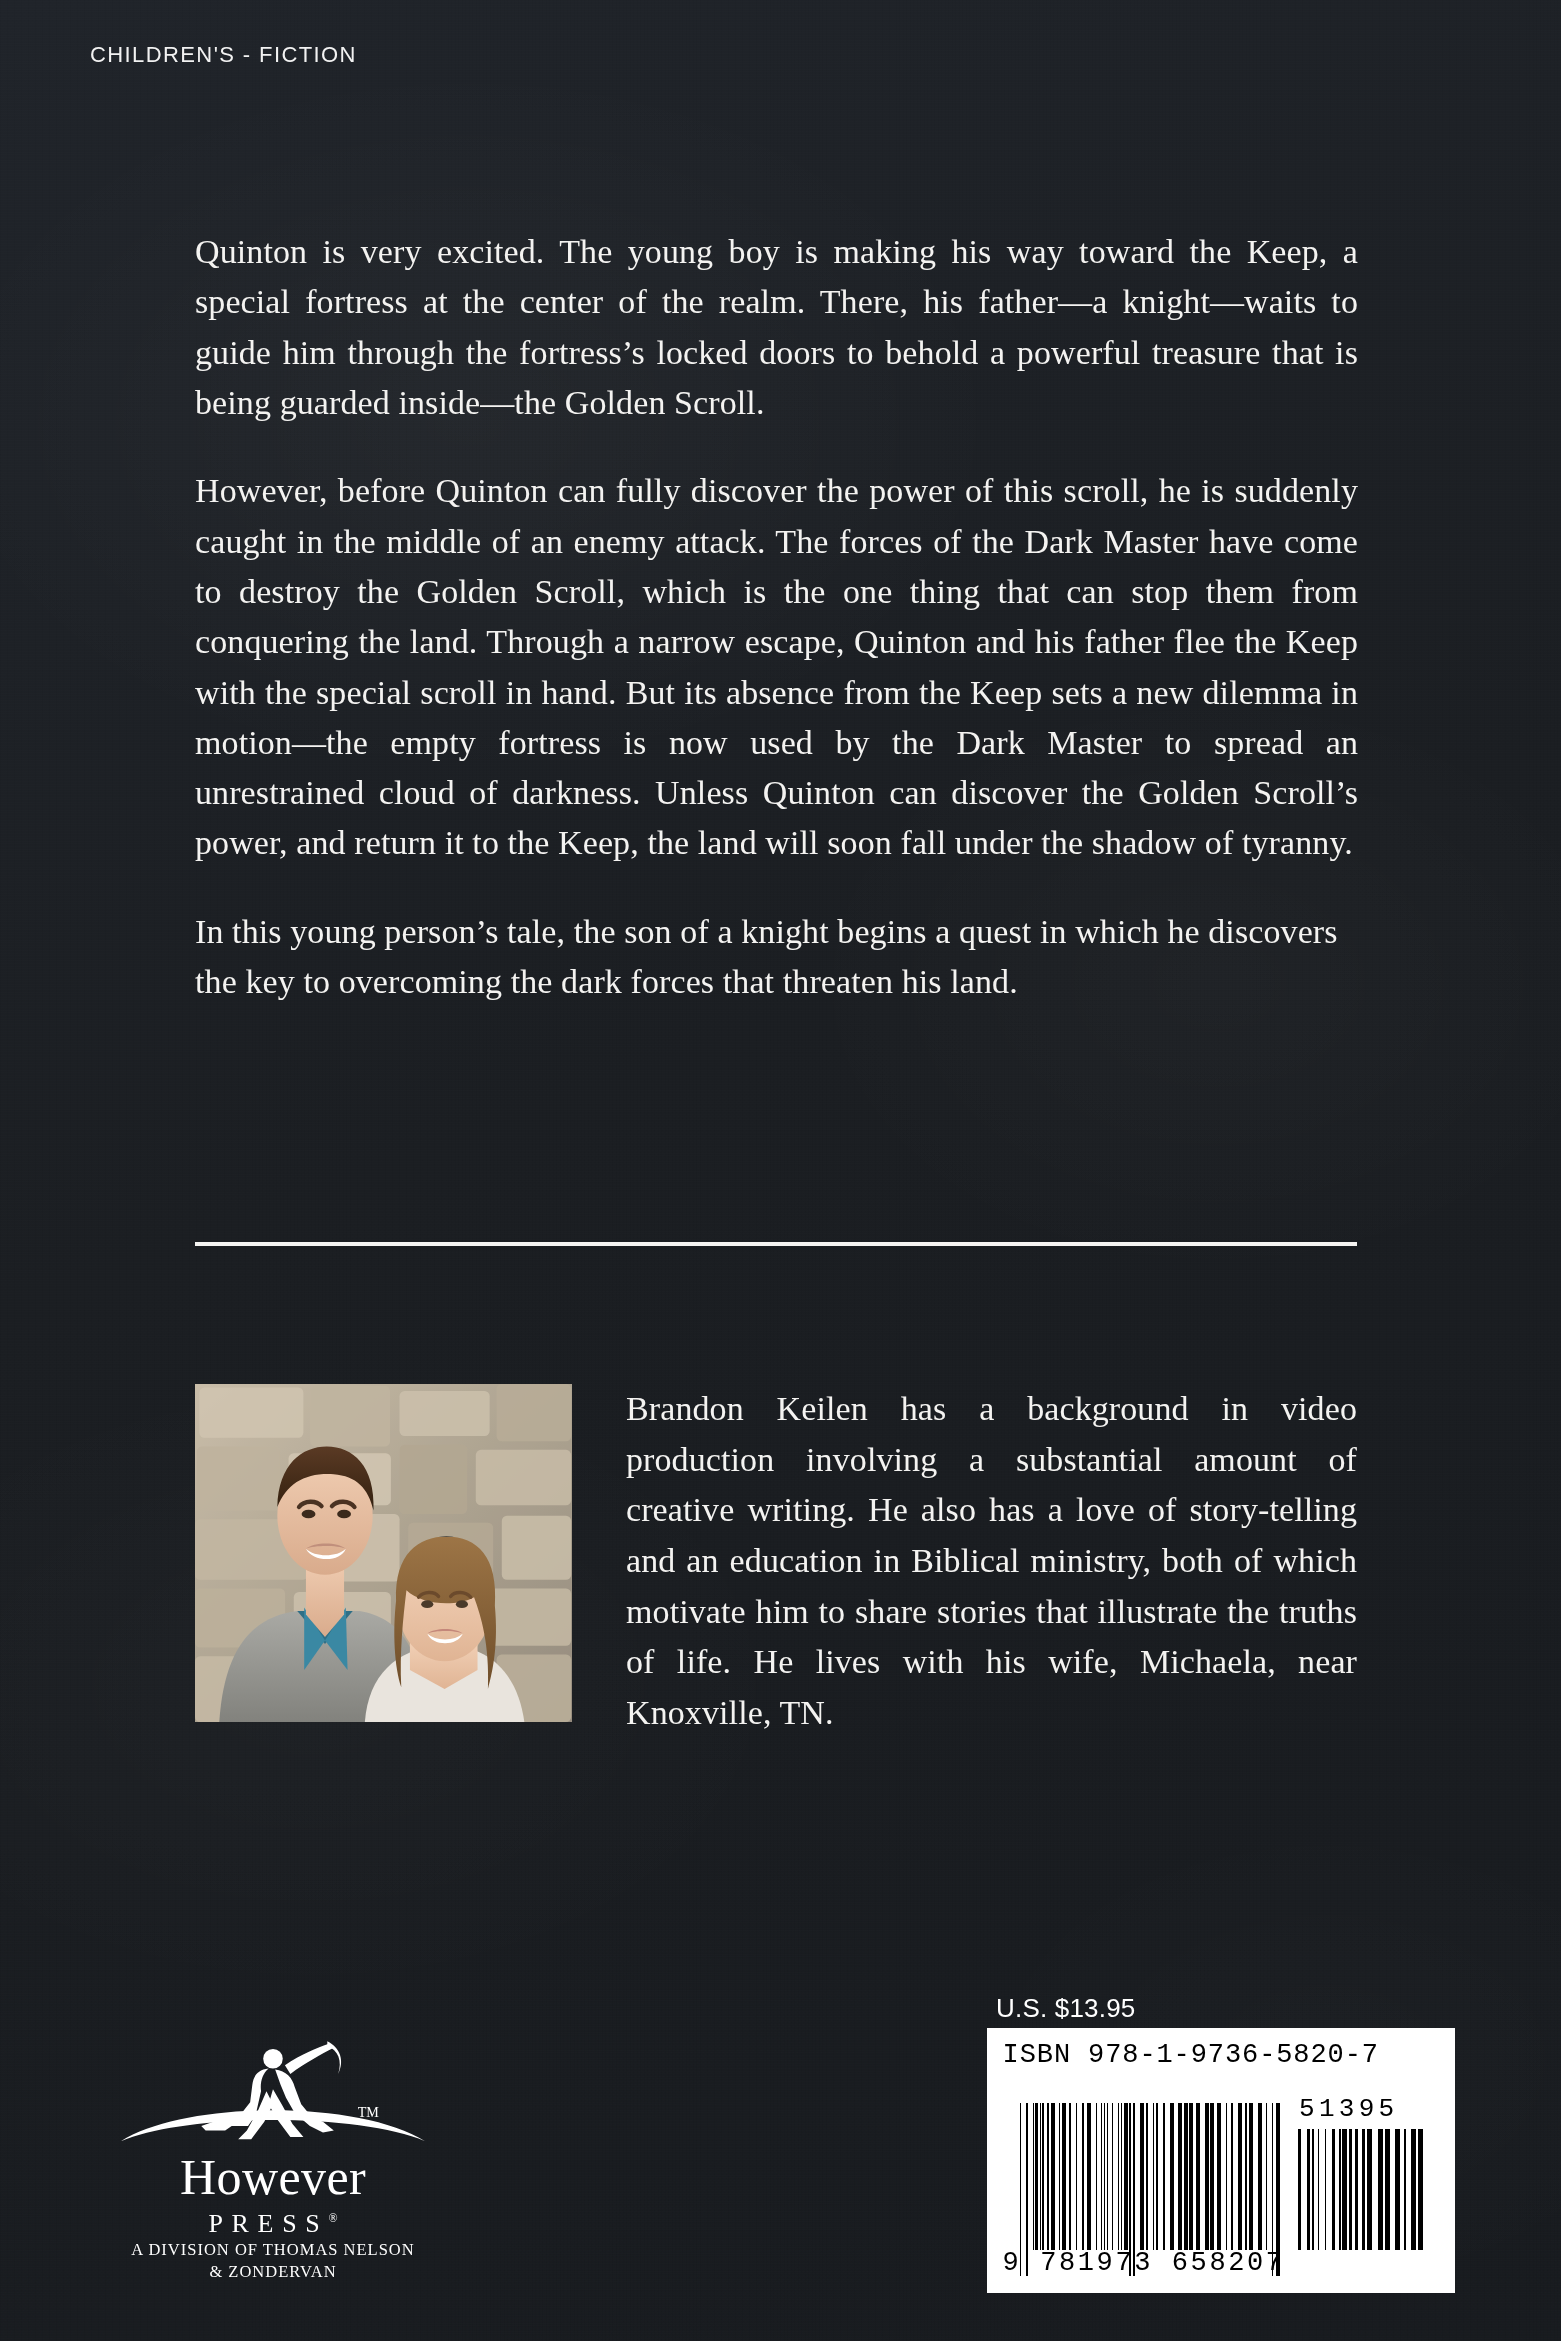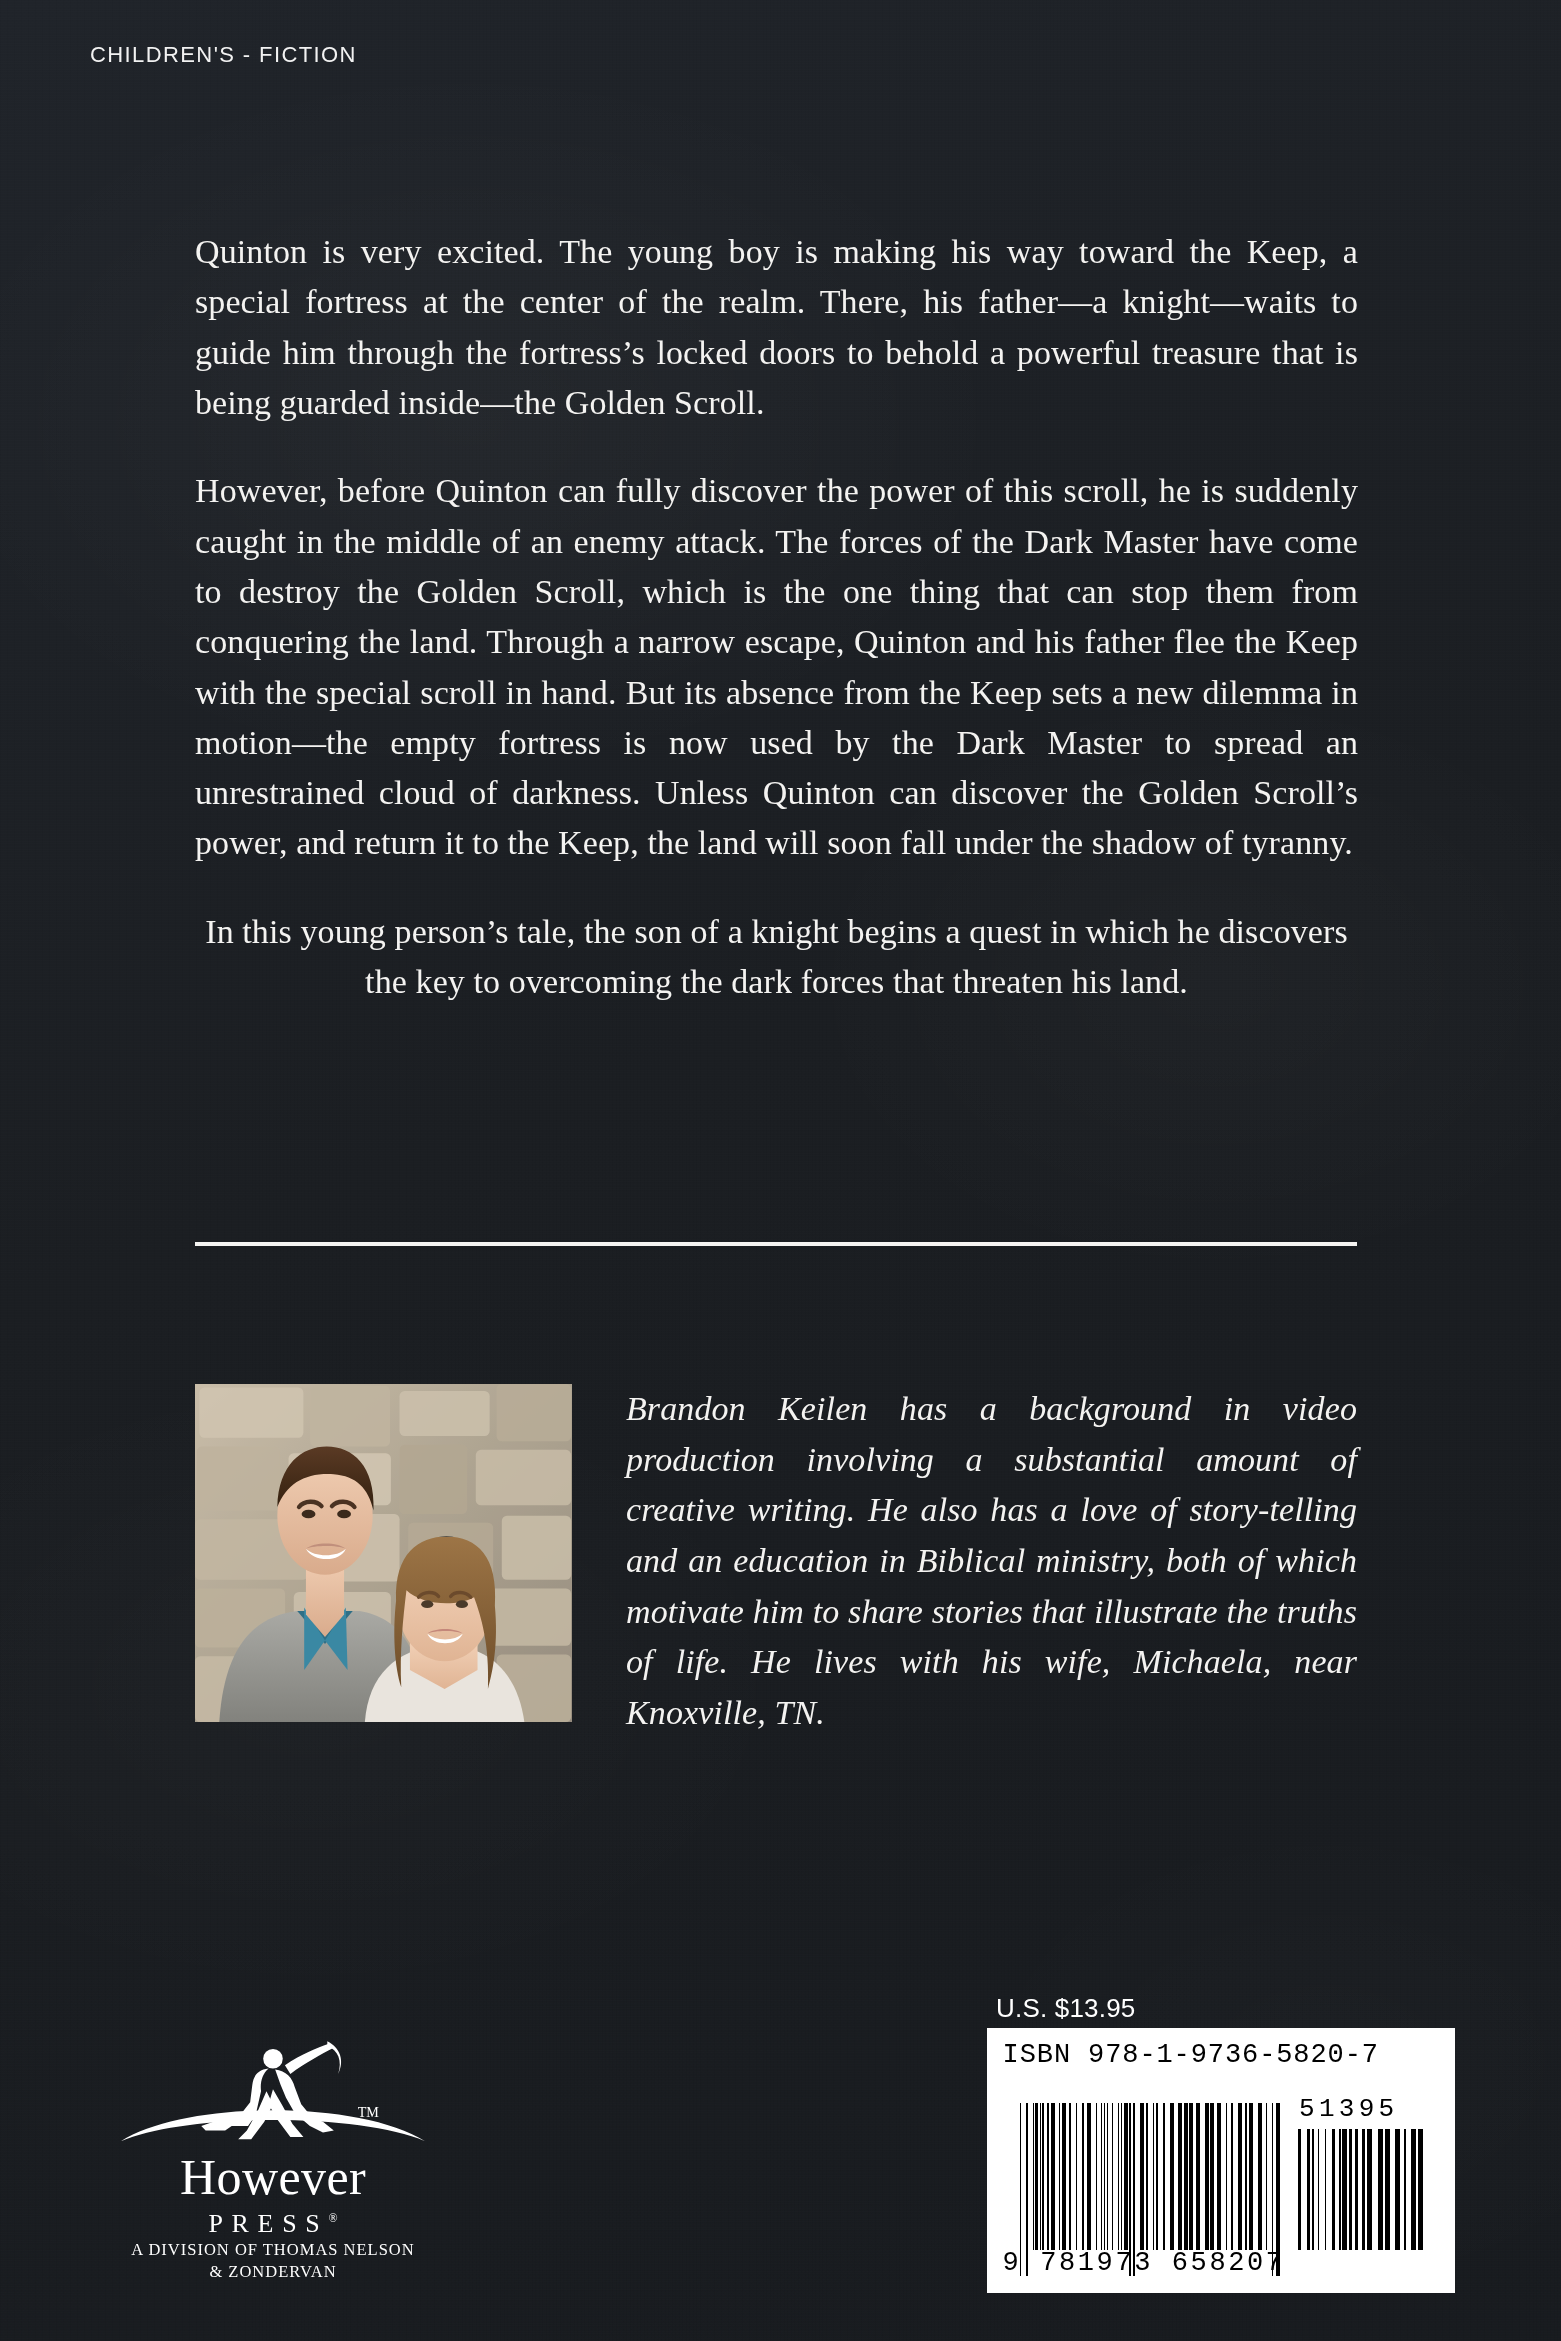--- a/index.html
+++ b/index.html
@@ -44,7 +44,7 @@
     text-justify:inter-word;
     letter-spacing:0.1px;
   }
-  .blurb p.last{margin-bottom:0;text-align:center;}
+  .blurb p.last{margin-bottom:0;text-align:left;}
   .blurb p.p1{text-align:justify;}
 
   .rule{

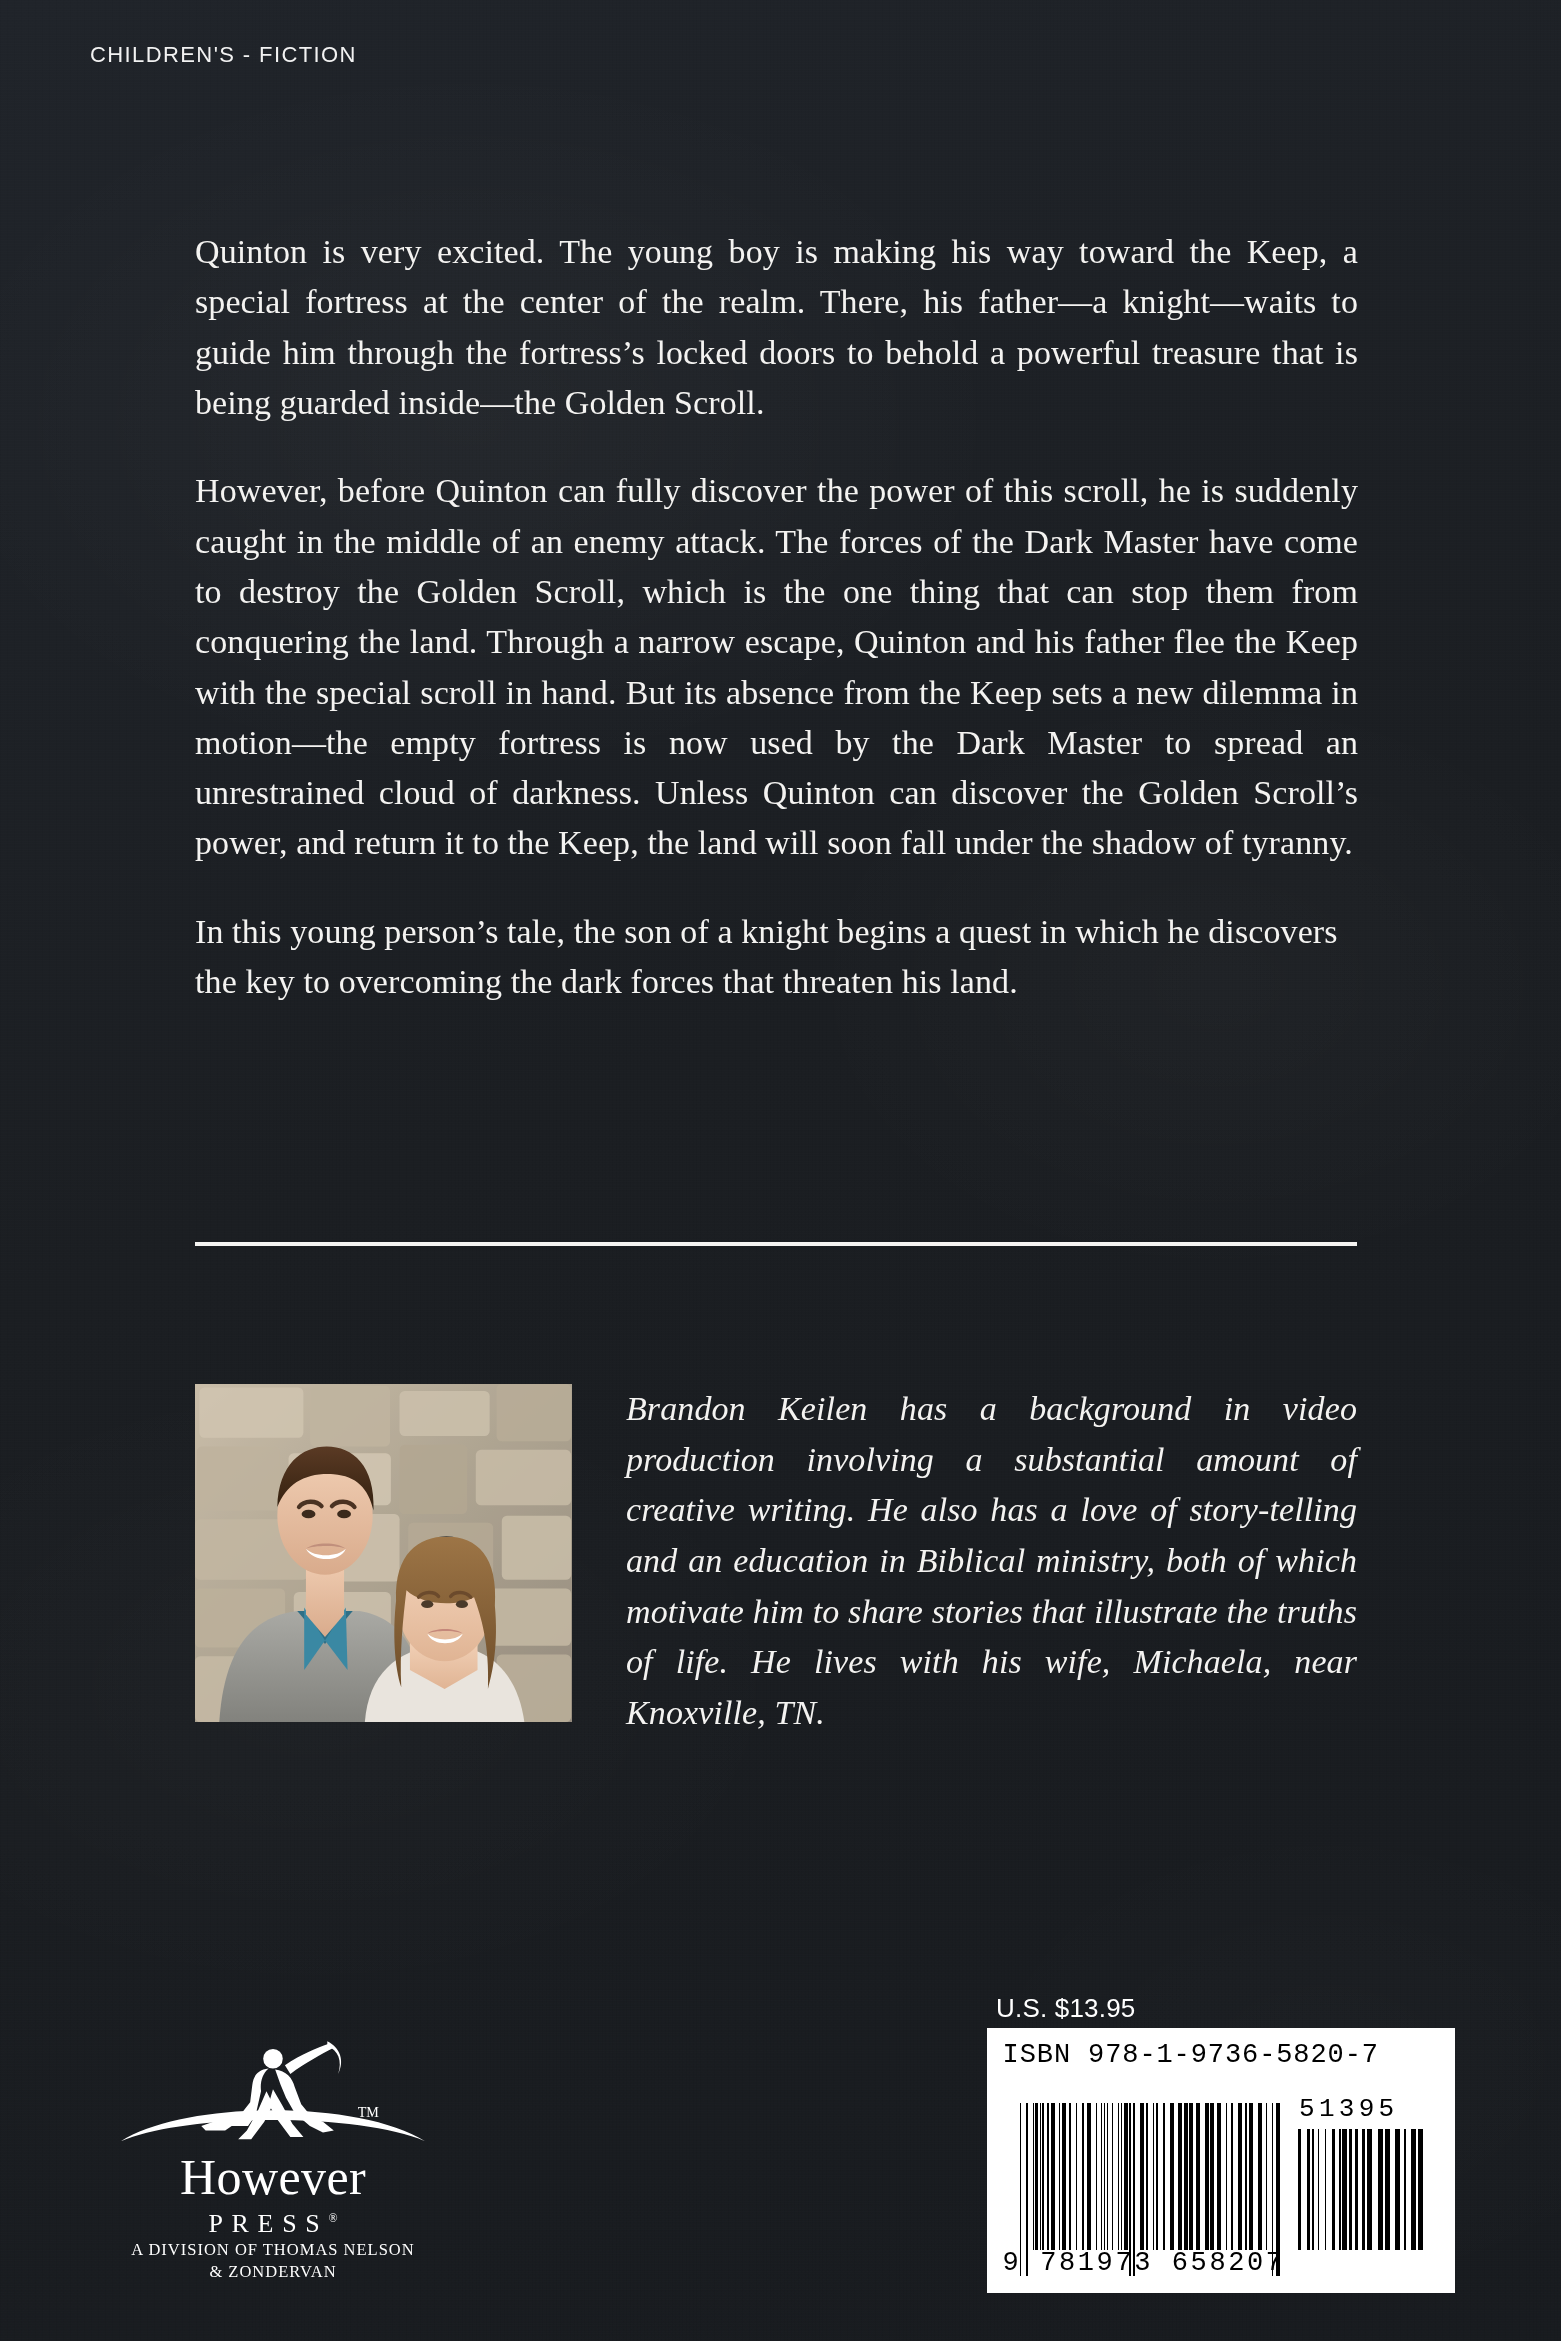--- a/index.html
+++ b/index.html
@@ -67,7 +67,7 @@
   }
   .bio p{
     margin:0;color:#f4f3f1;font-size:34px;line-height:1.49;
-    text-align:justify;letter-spacing:0.1px;font-style:italic;
+    text-align:justify;letter-spacing:0.1px;
   }
 
   .logo{

